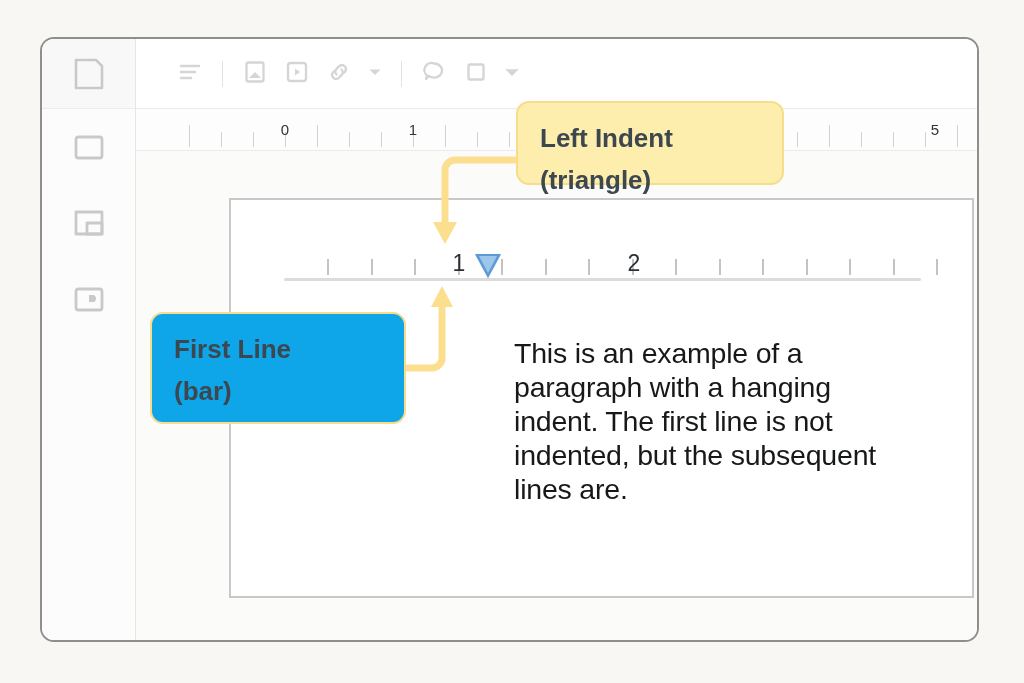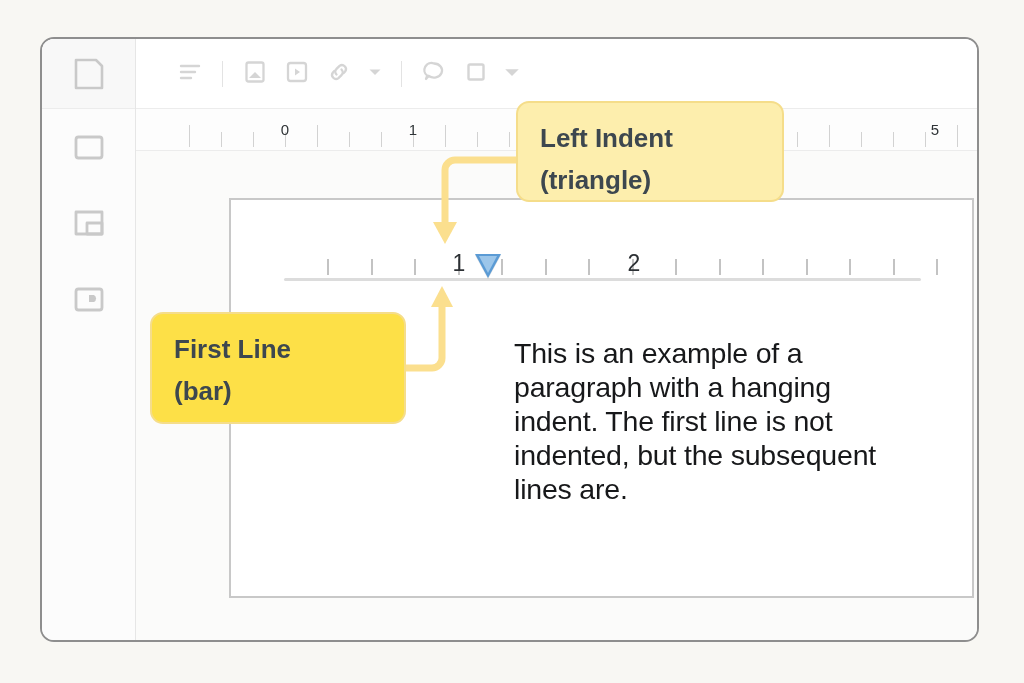--- a/index.html
+++ b/index.html
@@ -214,7 +214,7 @@
     left: 516px;
     top: 101px;
     width: 268px;
-    height: 101px;
+    height: 84px;
   }
   #callout-first-line {
     left: 150px;

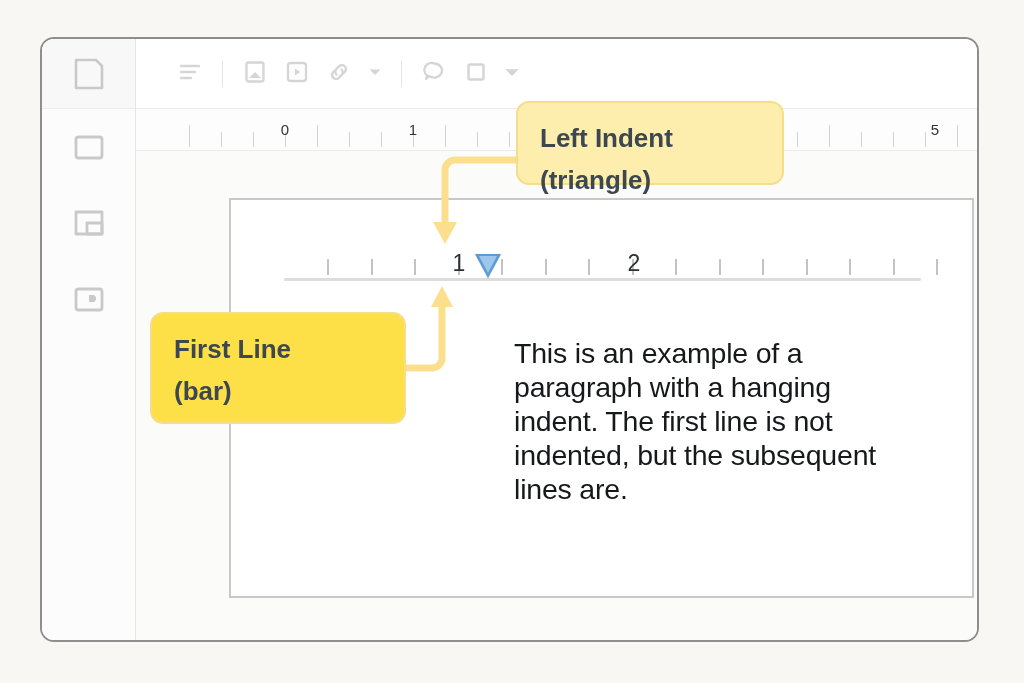--- a/index.html
+++ b/index.html
@@ -418,7 +418,7 @@
 <div class="callout" id="callout-left-indent" style="background: rgb(253, 238, 173); border-color: rgb(245, 221, 138); color: rgb(61, 71, 79);">Left Indent
 (triangle)</div>
 
-<div class="callout" id="callout-first-line" style="background: #fde047; border-color: rgb(245, 221, 138); color: rgb(61, 71, 79);">First Line
+<div class="callout" id="callout-first-line" style="background: #0ea5e9; border-color: rgb(245, 221, 138); color: rgb(61, 71, 79);">First Line
 (bar)</div>
 
 <svg id="arrows">

